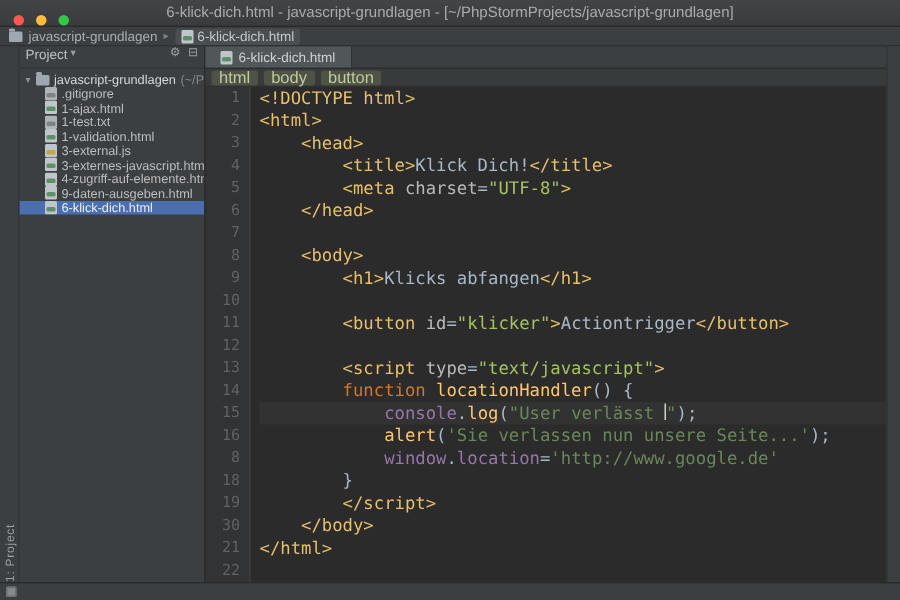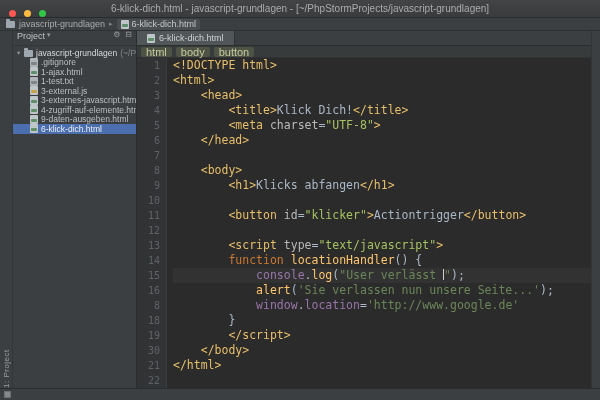--- a/index.html
+++ b/index.html
@@ -138,6 +138,10 @@
             <div class="tree-row item">
               <span class="ficon text"></span>
               <span class="tree-label">1-test.txt</span>
+            </div>
+            <div class="tree-row item">
+              <span class="ficon html"></span>
+              <span class="tree-label">1-validation.html</span>
             </div>
             <div class="tree-row item">
               <span class="ficon js"></span>

